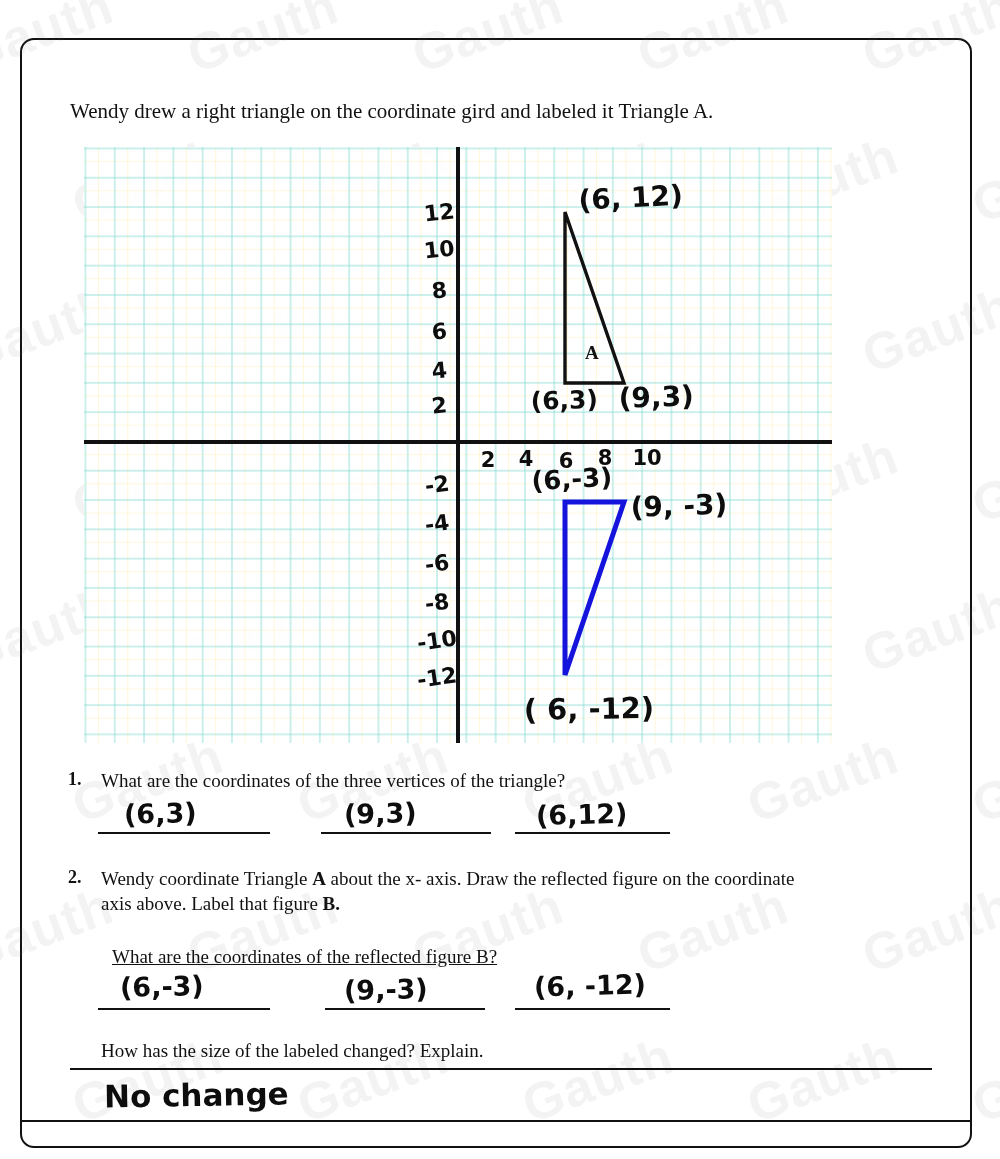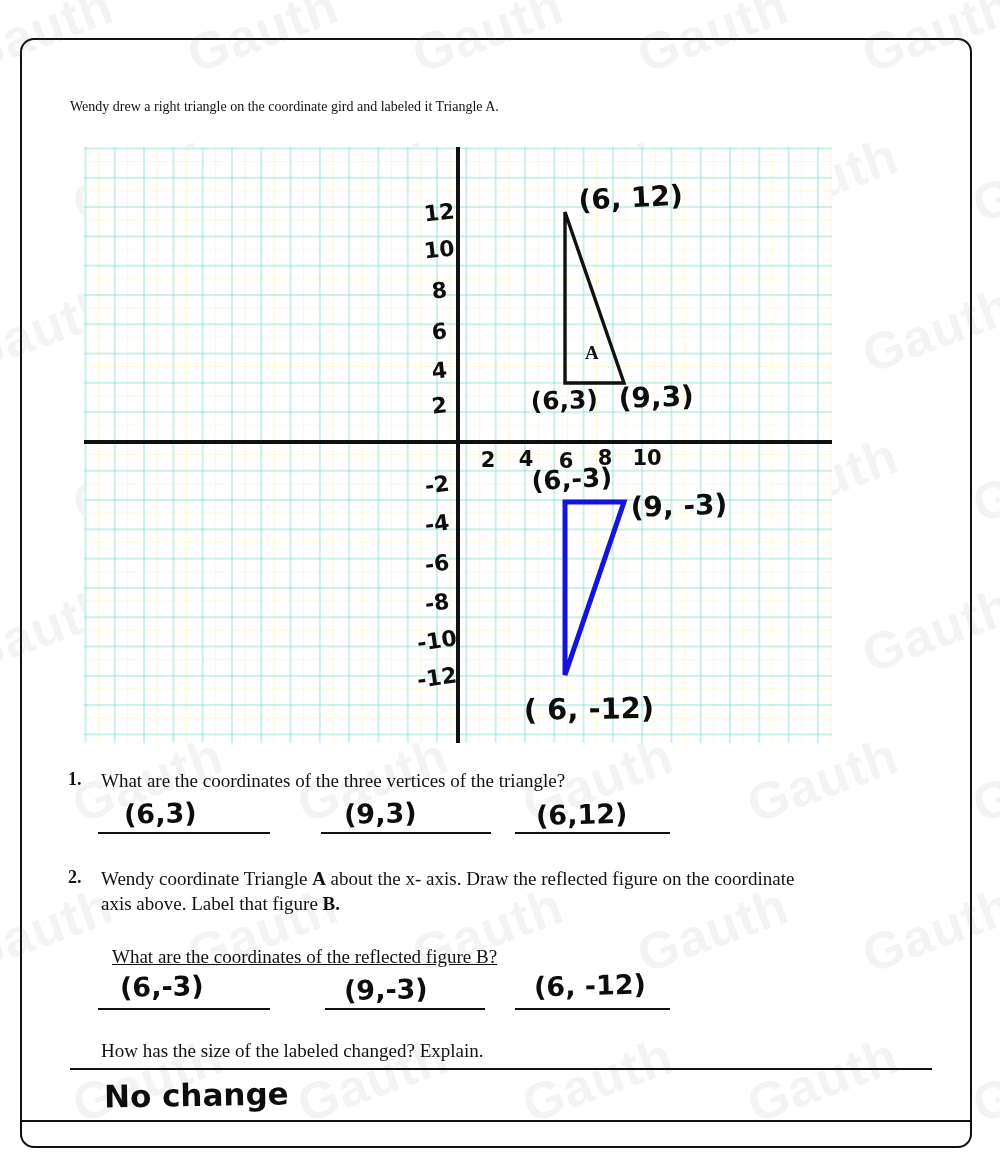--- a/index.html
+++ b/index.html
@@ -54,7 +54,7 @@
     left: 70px;
     top: 98px;
     width: 840px;
-    font-size: 14px;
+    font-size: 21px;
     color: #111;
     line-height: 1.3;
     z-index: 10;

